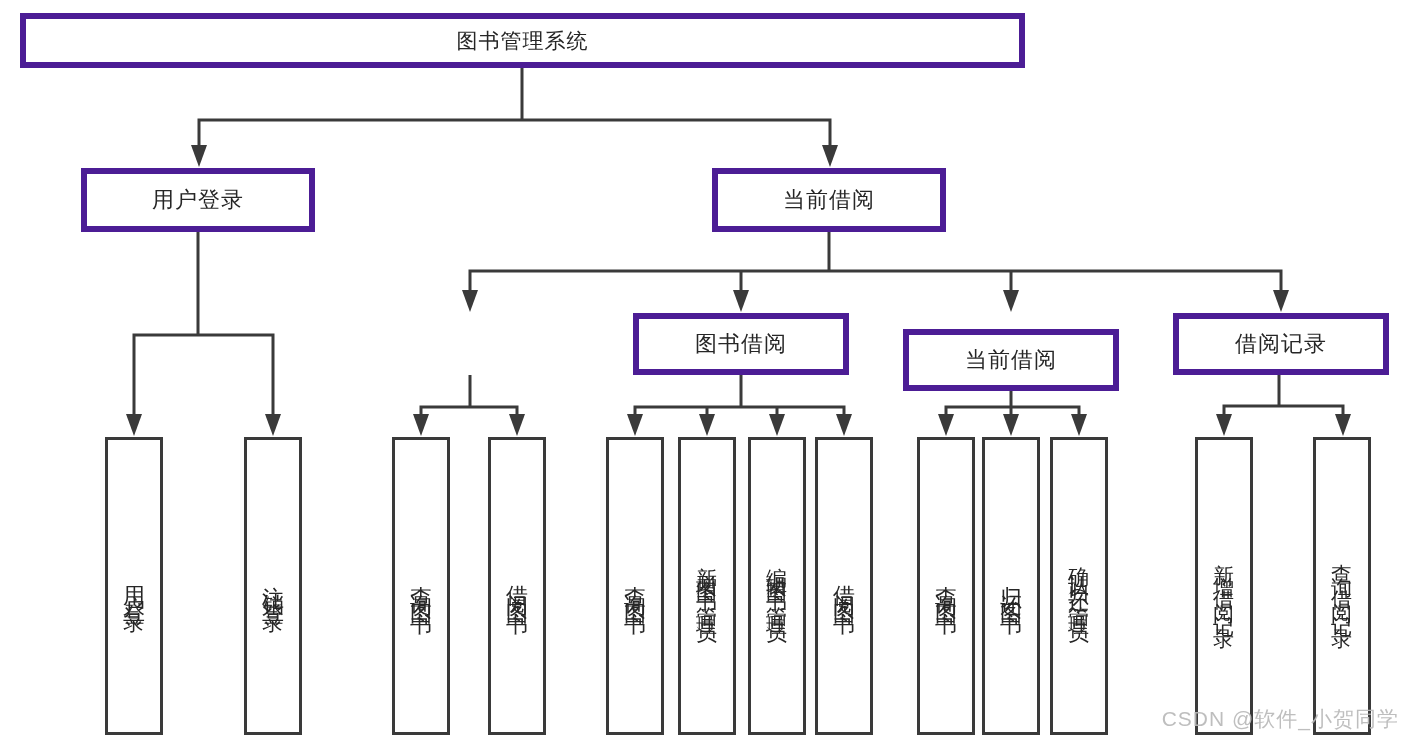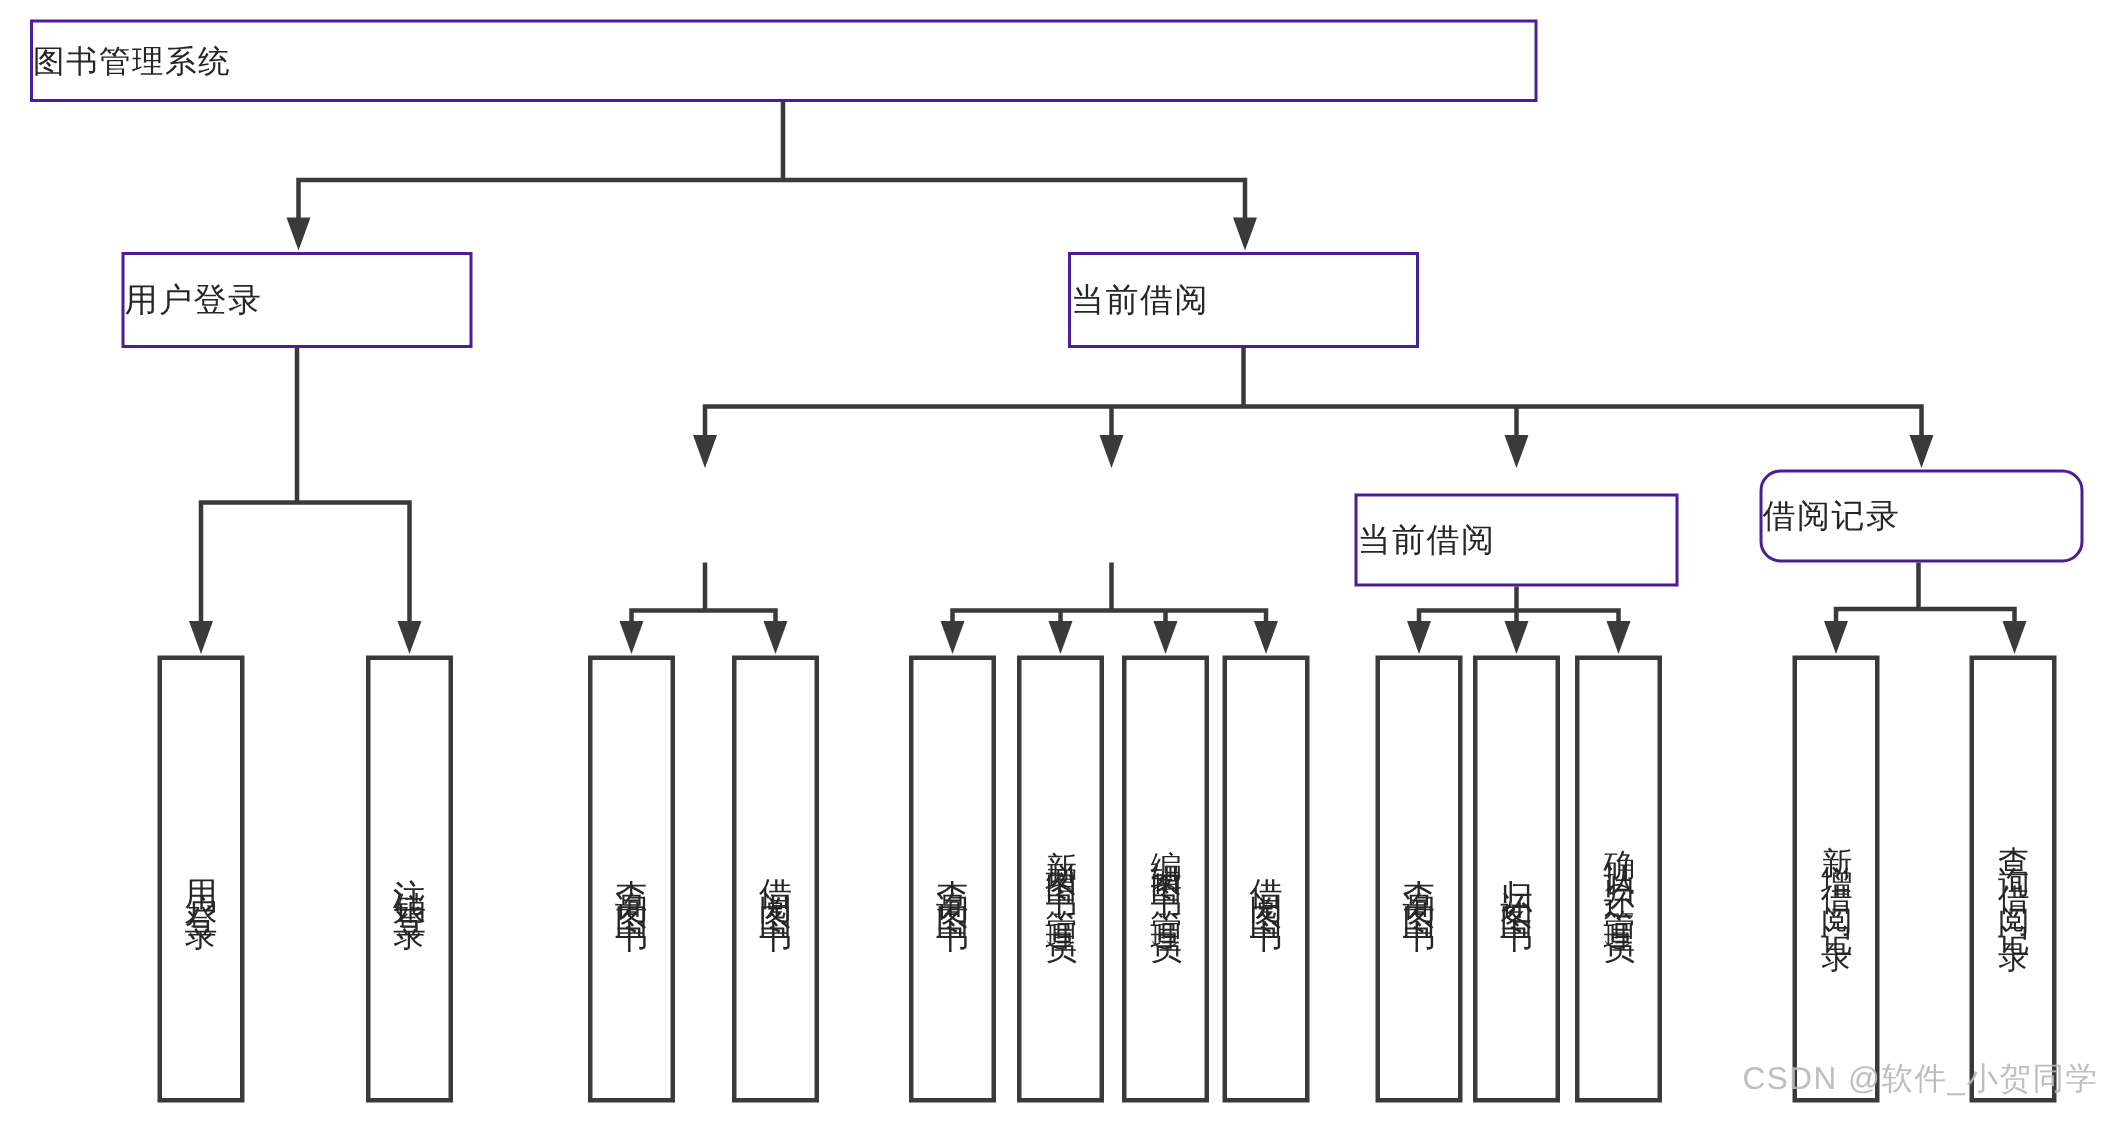--- a/index.html
+++ b/index.html
@@ -10,7 +10,7 @@
   .canvas svg{position:absolute;left:0;top:0;}
   .node{
     position:absolute;box-sizing:border-box;background:#ffffff;
-    border:2px solid #4c1d95;display:flex;align-items:center;justify-content:flex-start;
+    border:6px solid #4c1d95;display:flex;align-items:center;justify-content:center;
     color:#262626;font-size:22px;letter-spacing:1px;z-index:2;
   }
   #root{left:20px;top:13px;width:1005px;height:55px;font-size:21px;}

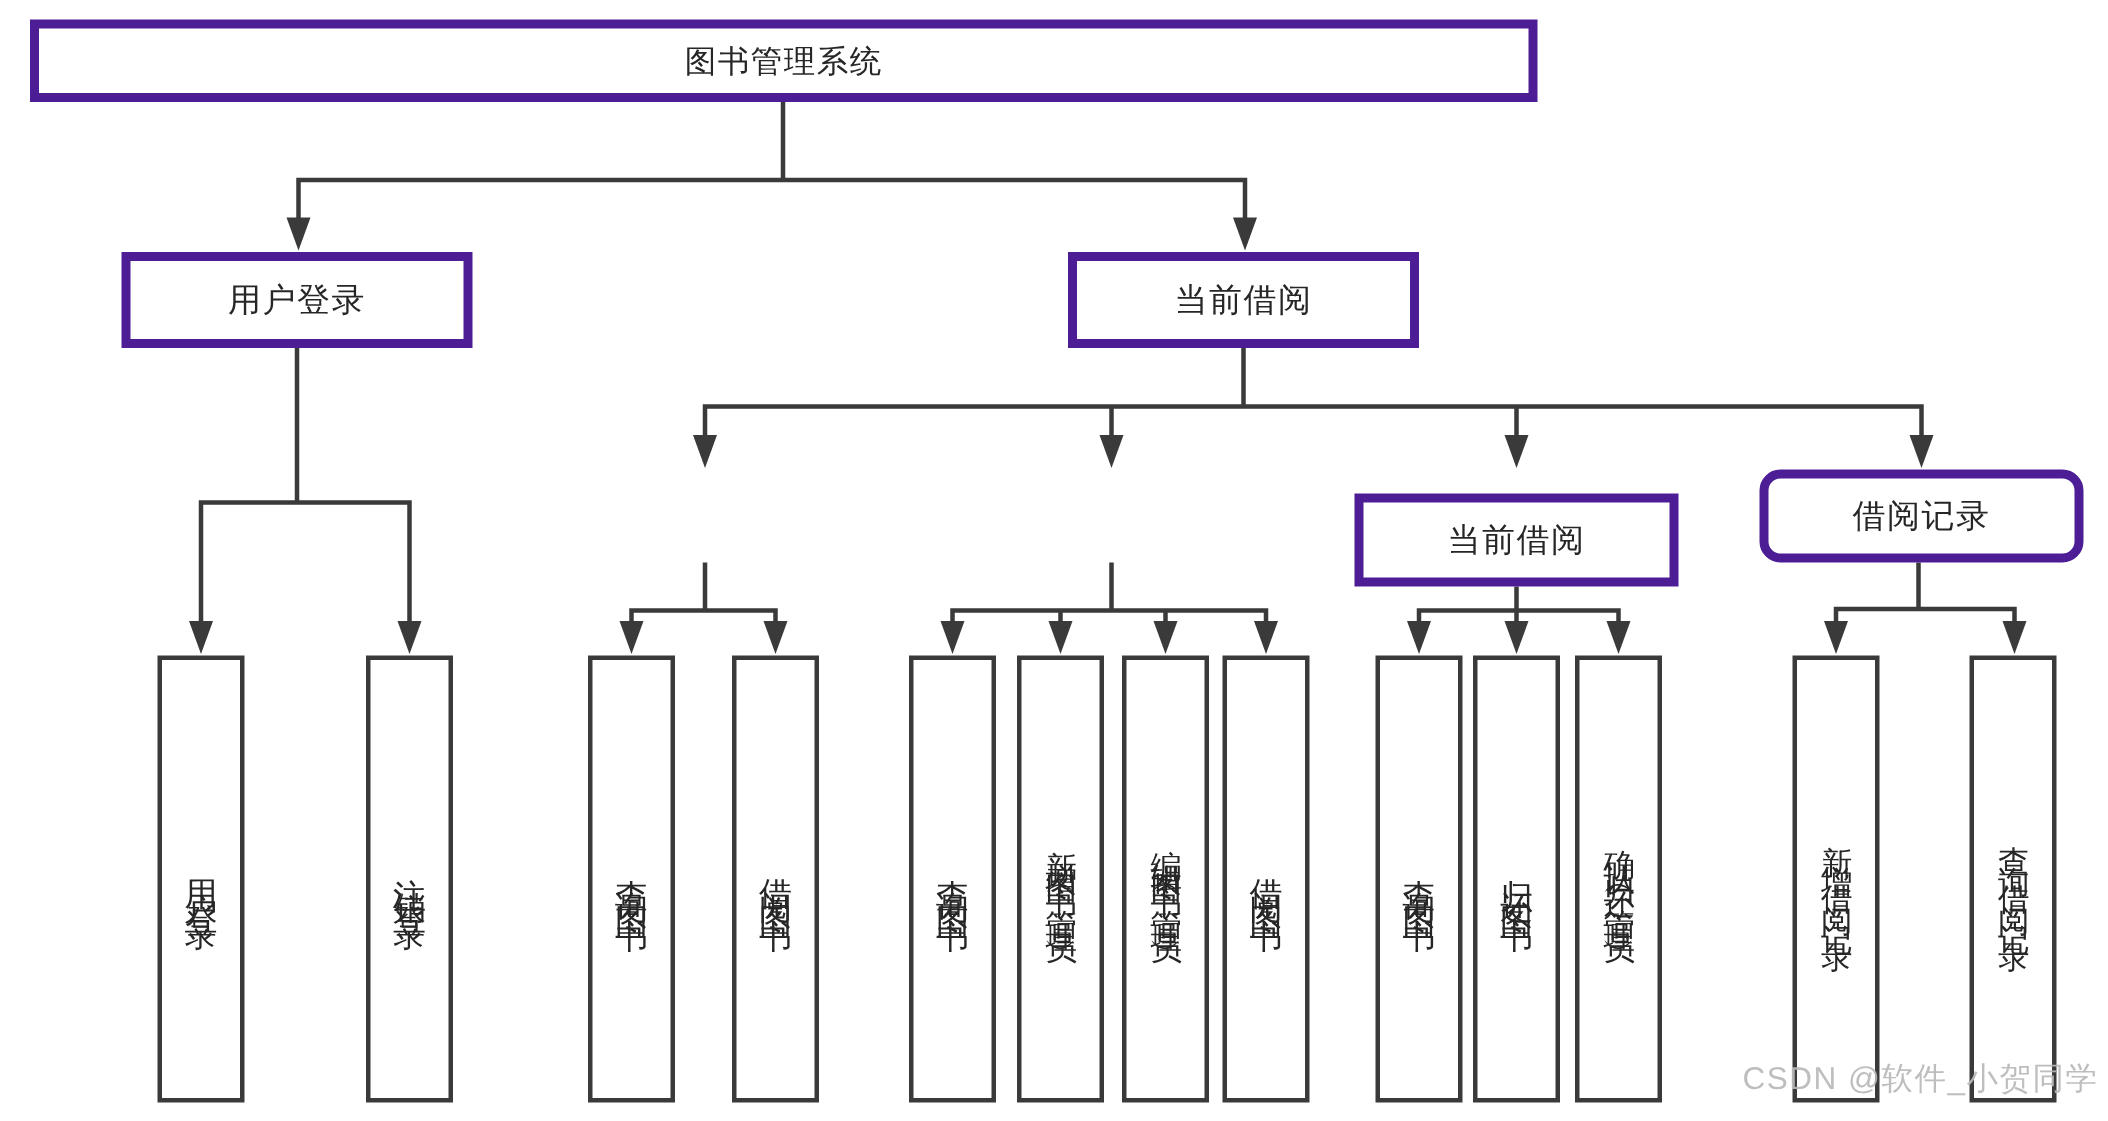--- a/index.html
+++ b/index.html
@@ -97,6 +97,9 @@
     <span>当前借阅</span>
   </div>
 
+  <div class="node" id="n-borrow">
+    <span>图书借阅</span>
+  </div>
   <div class="node" id="n-current">
     <span>当前借阅</span>
   </div>

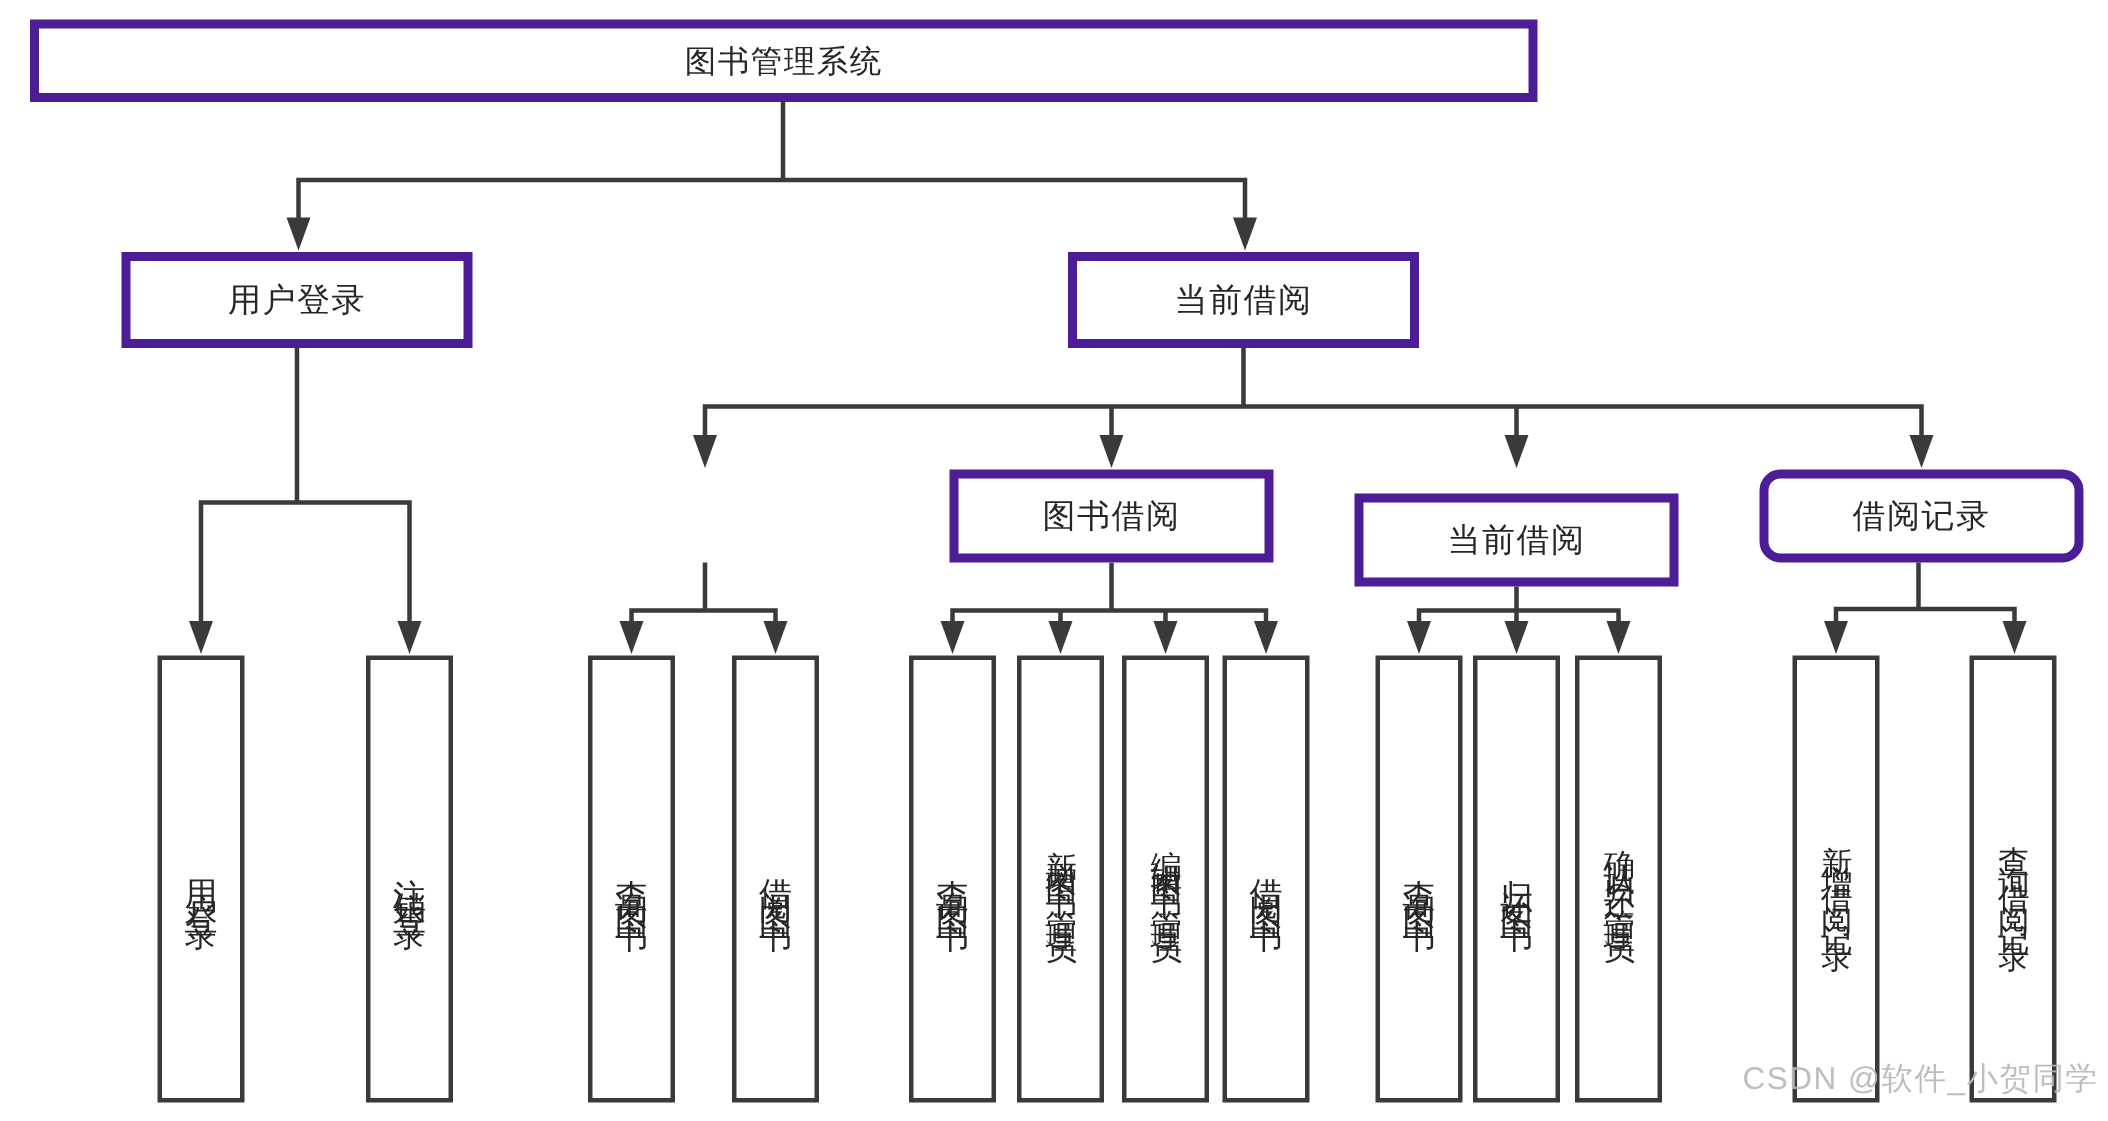--- a/index.html
+++ b/index.html
@@ -19,7 +19,7 @@
   #n-new{left:362px;top:313px;width:216px;height:62px;}
   #n-borrow{left:633px;top:313px;width:216px;height:62px;}
   #n-current{left:903px;top:313px;width:216px;height:62px;margin-top:16px;}
-  #n-records{left:1173px;top:313px;width:216px;height:62px;border-radius:14px;}
+  #n-records{left:1173px;top:313px;width:216px;height:62px;}
   .leaf{
     position:absolute;top:437px;width:58px;height:298px;box-sizing:border-box;
     background:#ffffff;border:3px solid #3a3a3a;

